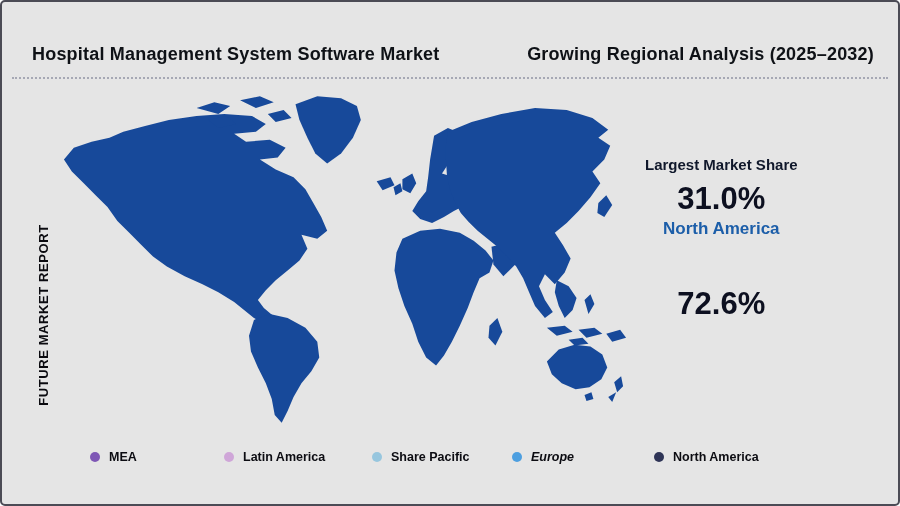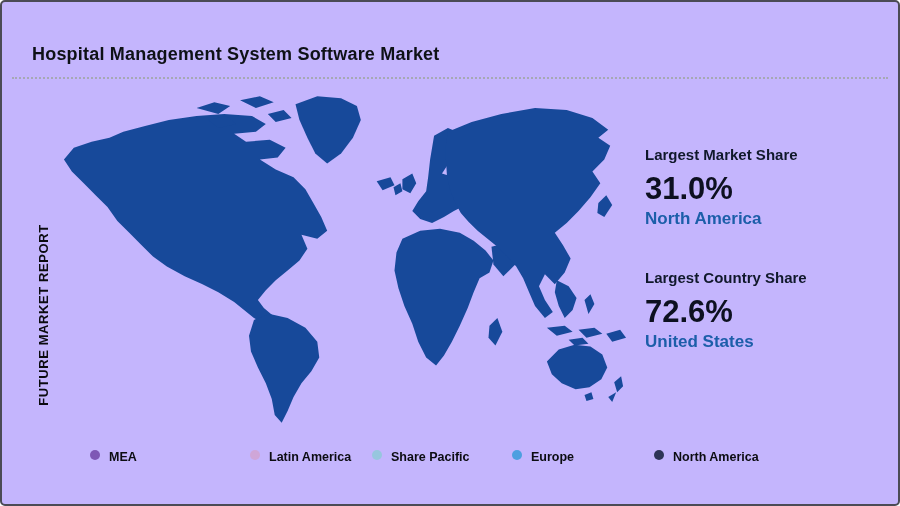--- a/index.html
+++ b/index.html
@@ -5,7 +5,7 @@
   html,body { margin:0; padding:0; background:#ffffff; }
   .frame {
     position:relative; width:900px; height:506px; box-sizing:border-box;
-    background:#c4b5fd; border:2px solid #4b4b55; border-radius:5px;
+    background:#e5e5e5; border:2px solid #4b4b55; border-radius:5px;
     overflow:hidden; font-family:"Liberation Sans", sans-serif;
   }
   .title {

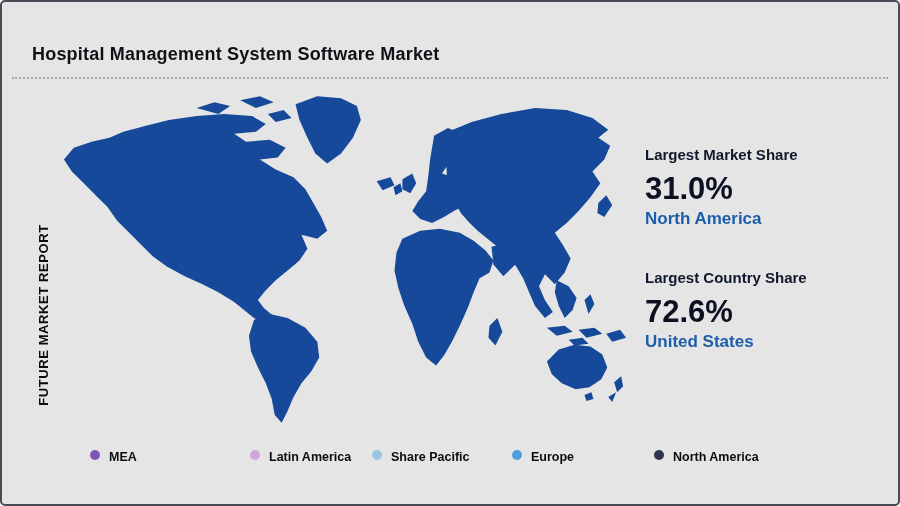--- a/index.html
+++ b/index.html
@@ -48,6 +48,7 @@
 <div class="frame">
 
   <h1 class="title title-left">Hospital Management System Software Market</h1>
+  <h1 class="title title-right">Growing Regional Analysis (2025–2032)</h1>
 
   <div class="divider"></div>
 

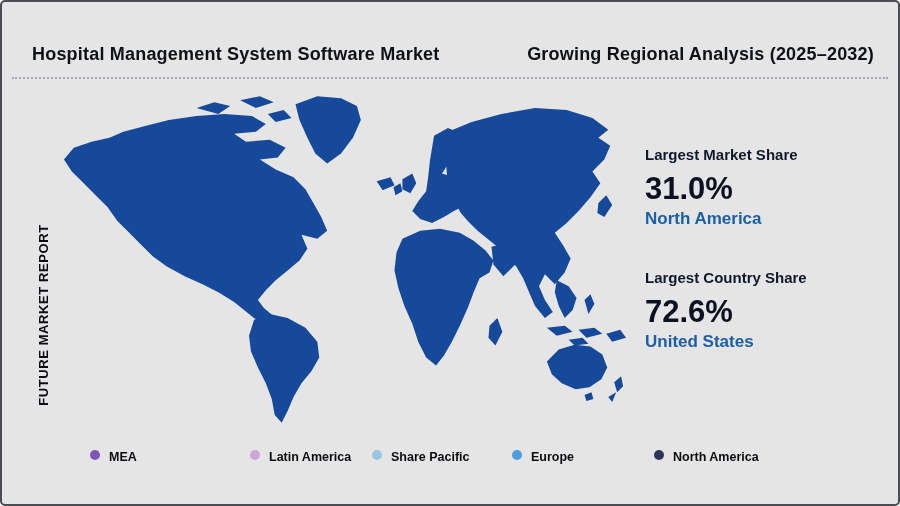--- a/index.html
+++ b/index.html
@@ -28,7 +28,7 @@
   .map-wrap svg { width:100%; height:100%; display:block; }
   .map-wrap g { fill:#17499a; stroke:none; }
 
-  .stats { position:absolute; left:643px; top:144px; display:flex; flex-direction:column; }
+  .stats { position:absolute; left:643px; top:154px; display:flex; flex-direction:column;text-align:center; }
   .stat + .stat { margin-top:40px; }
   .stat-label  { font-size:15px; font-weight:bold; color:#10182b; line-height:1.2; }
   .stat-value  { font-size:31px; font-weight:bold; color:#0d1020; margin:9px 0 5px; line-height:1; }

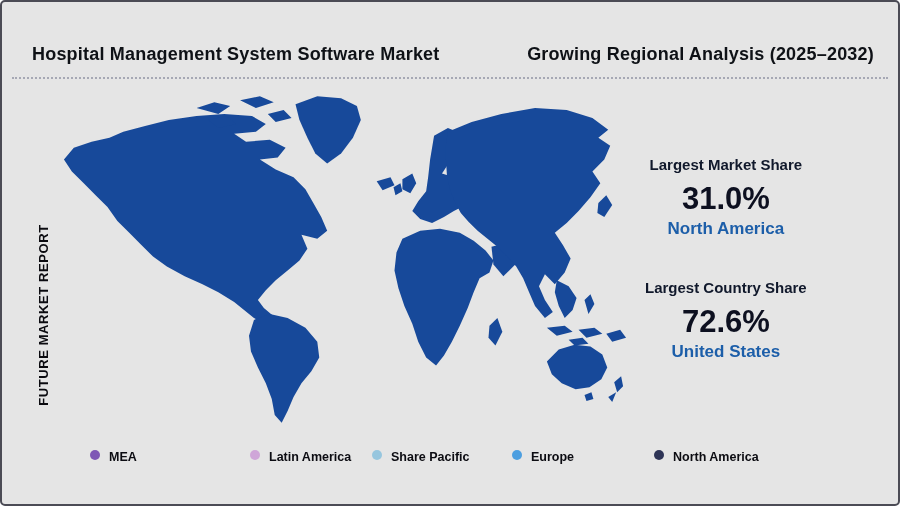--- a/index.html
+++ b/index.html
@@ -84,7 +84,6 @@
       <div class="stat-region">North America</div>
     </div>
     <div class="stat">
-      <div class="stat-label">Largest Country Share</div>
       <div class="stat-value">72.6%</div>
       <div class="stat-region">United States</div>
     </div>

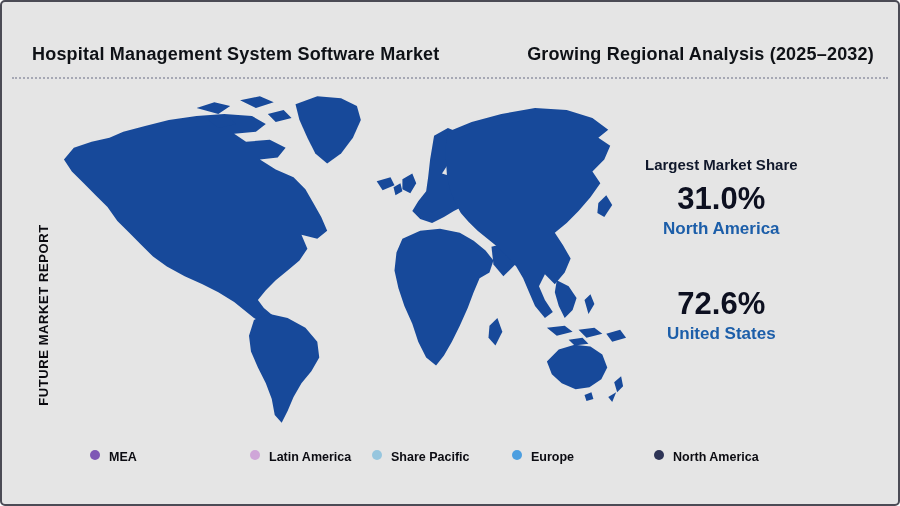--- a/index.html
+++ b/index.html
@@ -85,7 +85,6 @@
     </div>
     <div class="stat">
       <div class="stat-value">72.6%</div>
-      <div class="stat-region">United States</div>
     </div>
   </div>
 

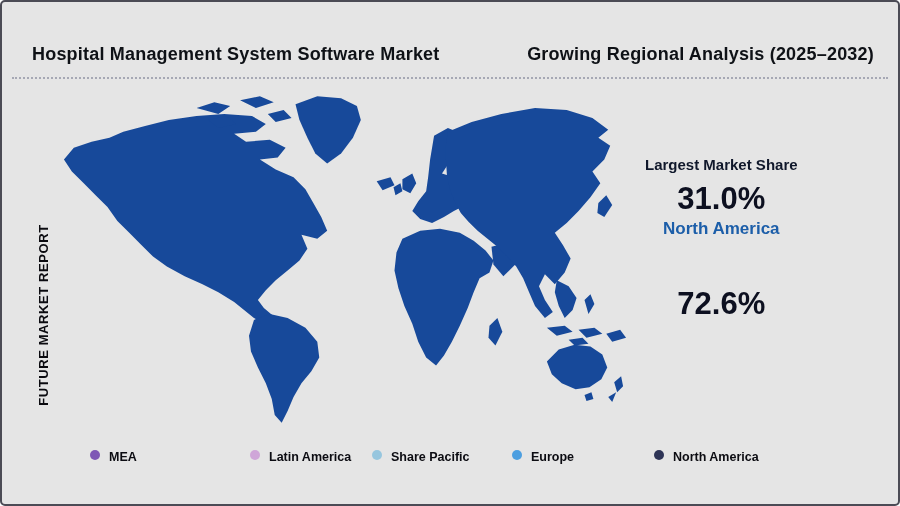--- a/index.html
+++ b/index.html
@@ -35,7 +35,7 @@
   .stat-region { font-size:17px; font-weight:bold; color:#1c5ea9; line-height:1.2; }
 
   .legend-item {
-    position:absolute; top:448px; display:flex; align-items:flex-start; gap:9px;
+    position:absolute; top:448px; display:flex; align-items:center; gap:9px;
     font-size:12.5px; font-weight:bold; color:#0c0c12;
   }
   .li-0 { left:88px; }  .li-1 { left:248px; } .li-2 { left:370px; }

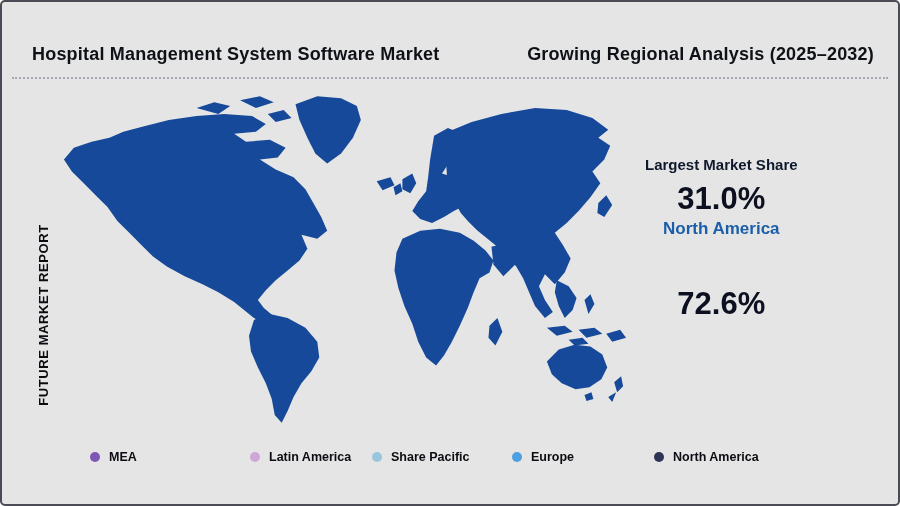--- a/index.html
+++ b/index.html
@@ -38,7 +38,7 @@
     position:absolute; top:448px; display:flex; align-items:center; gap:9px;
     font-size:12.5px; font-weight:bold; color:#0c0c12;
   }
-  .li-0 { left:88px; }  .li-1 { left:248px; } .li-2 { left:370px; }
+  .li-0 { left:88px; }  .li-1 { left:222px; } .li-2 { left:370px; }
   .li-3 { left:510px; } .li-4 { left:652px; }
   .dot { width:10px; height:10px; border-radius:50%; flex:0 0 auto; }
 </style>

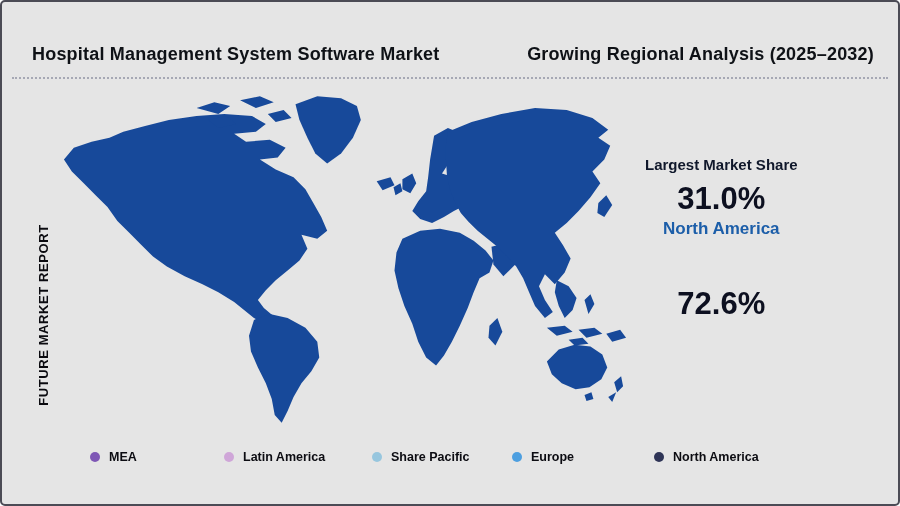--- a/index.html
+++ b/index.html
@@ -39,7 +39,7 @@
     font-size:12.5px; font-weight:bold; color:#0c0c12;
   }
   .li-0 { left:88px; }  .li-1 { left:222px; } .li-2 { left:370px; }
-  .li-3 { left:510px; } .li-4 { left:652px; }
+  .li-3 { left:510px;font-style:italic; } .li-4 { left:652px; }
   .dot { width:10px; height:10px; border-radius:50%; flex:0 0 auto; }
 </style>
 </head>

